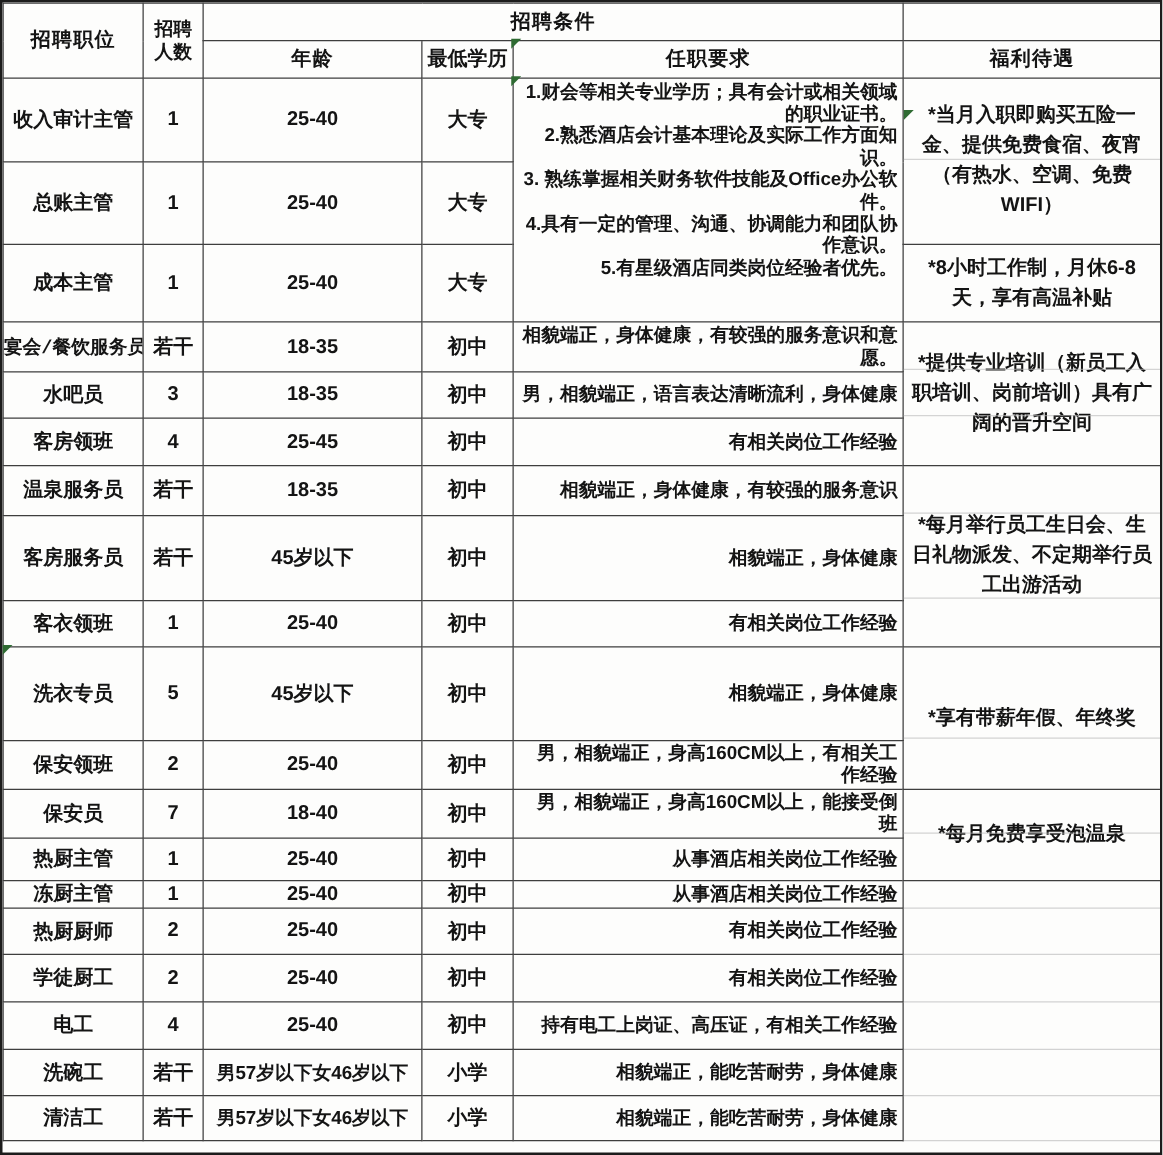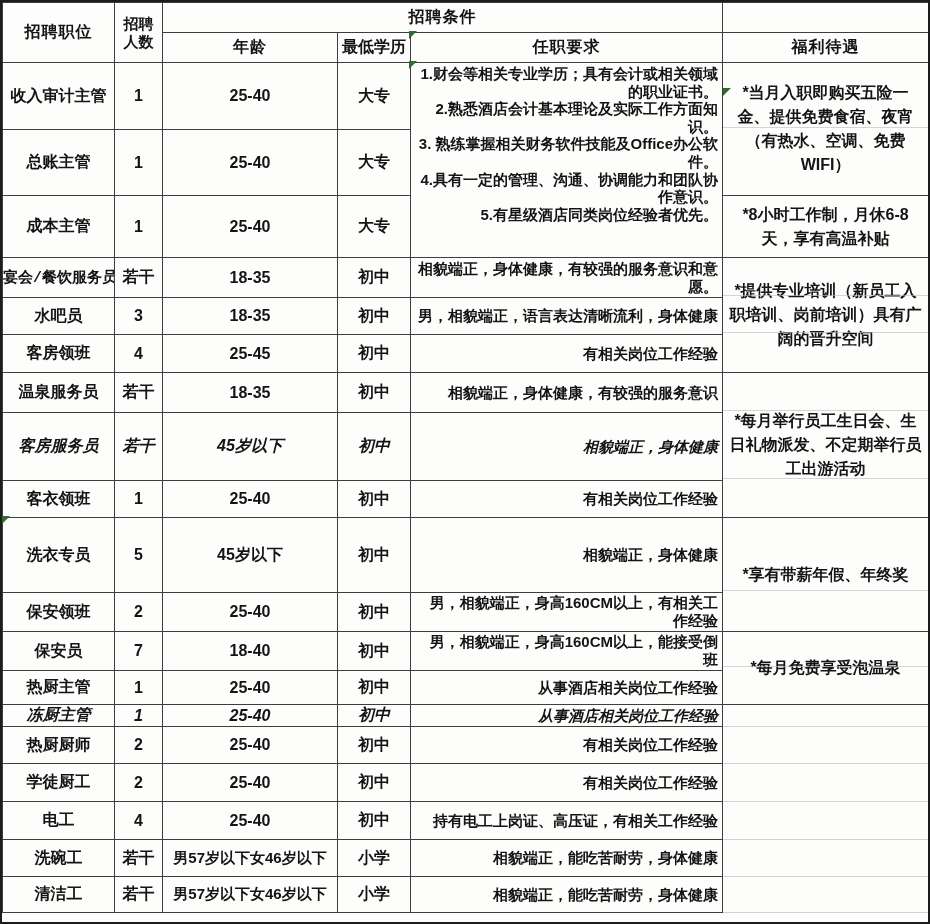--- a/index.html
+++ b/index.html
@@ -64,7 +64,7 @@
   }
   tr.rh30 { height: 30px; } tr.rh67 { height: 67px; } tr.rh66 { height: 66px; }
   tr.rh62 { height: 62px; padding-left: 32px; } tr.rh40 { height: 40px; } tr.rh37 { height: 37px; }
-  tr.rh38 { height: 38px; } tr.rh68 { height: 68px; font-style: italic; } tr.rh75 { height: 75px; }
+  tr.rh38 { height: 38px; } tr.rh68 { height: 68px; } tr.rh75 { height: 75px; }
   tr.rh34 { height: 34px; } tr.rh35 { height: 20px; font-style: italic; } tr.rh36 { height: 36px; }
   .faint-line {
     position: absolute;

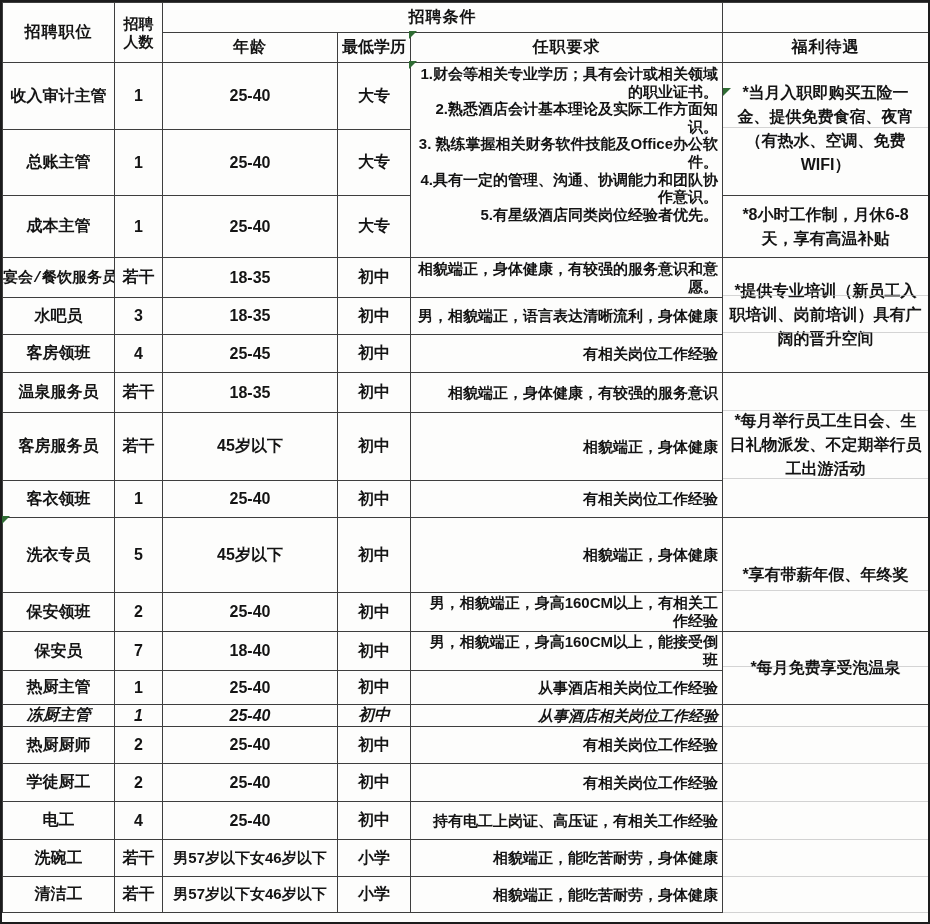--- a/index.html
+++ b/index.html
@@ -65,7 +65,7 @@
   tr.rh30 { height: 30px; } tr.rh67 { height: 67px; } tr.rh66 { height: 66px; }
   tr.rh62 { height: 62px; padding-left: 32px; } tr.rh40 { height: 40px; } tr.rh37 { height: 37px; }
   tr.rh38 { height: 38px; } tr.rh68 { height: 68px; } tr.rh75 { height: 75px; }
-  tr.rh34 { height: 34px; } tr.rh35 { height: 20px; font-style: italic; } tr.rh36 { height: 36px; }
+  tr.rh34 { height: 34px; } tr.rh35 { height: 20px; } tr.rh36 { height: 36px; }
   .faint-line {
     position: absolute;
     left: 721px;

